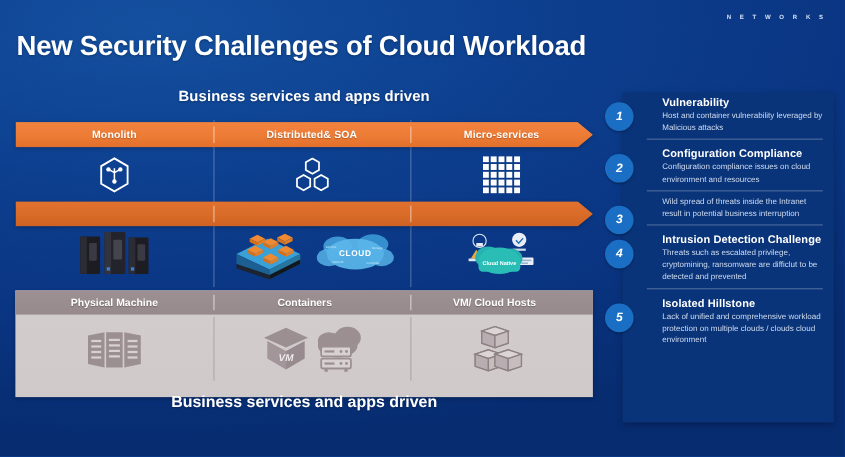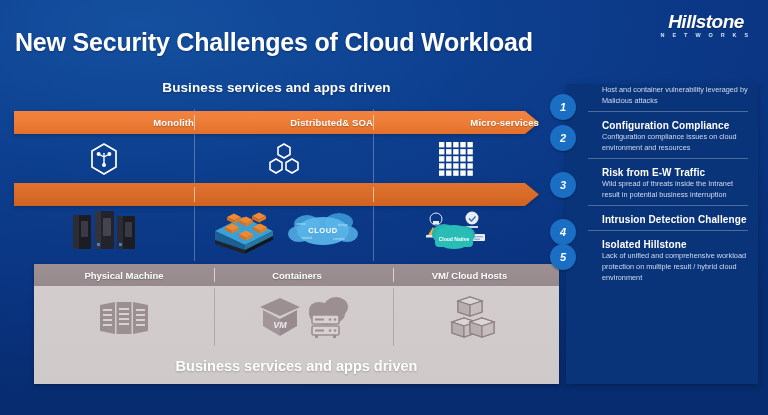--- a/index.html
+++ b/index.html
@@ -164,7 +164,6 @@
 <div class="slide">
 
   <div class="logo">
-    <div class="logo-word">Hillstone</div>
     <div class="logo-sub">N E T W O R K S</div>
   </div>
 

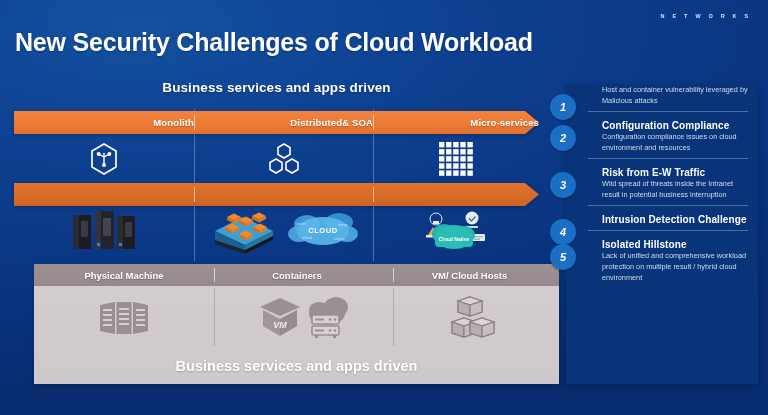--- a/index.html
+++ b/index.html
@@ -434,6 +434,7 @@
 
     <div class="ritem">
       <div class="num">1</div>
+      <div class="rtitle">Vulnerability</div>
       <div class="rdesc">Host and container vulnerability leveraged by Malicious attacks</div>
     </div>
     <div class="rdiv"></div>

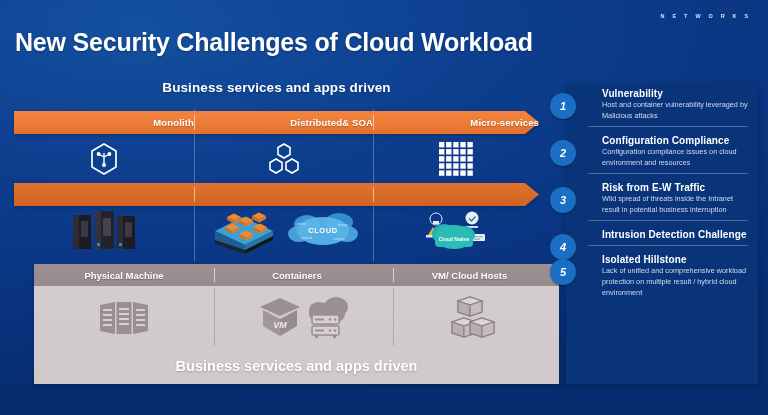--- a/index.html
+++ b/index.html
@@ -66,7 +66,7 @@
   .band.b2 .bar{background:linear-gradient(180deg,#e0712f 0%,#d96b28 55%,#cf6222 100%);}
   .band .cells{position:relative;display:flex;width:525px;z-index:2;}
   .band .cell{
-    flex:0 0 auto;text-align:right;font-size:9.5px;font-weight:bold;
+    flex:0 0 auto;text-align:center;font-size:9.5px;font-weight:bold;
     color:#fff;letter-spacing:.15px;
     text-shadow:0 1px 1px rgba(0,0,0,.25);
   }

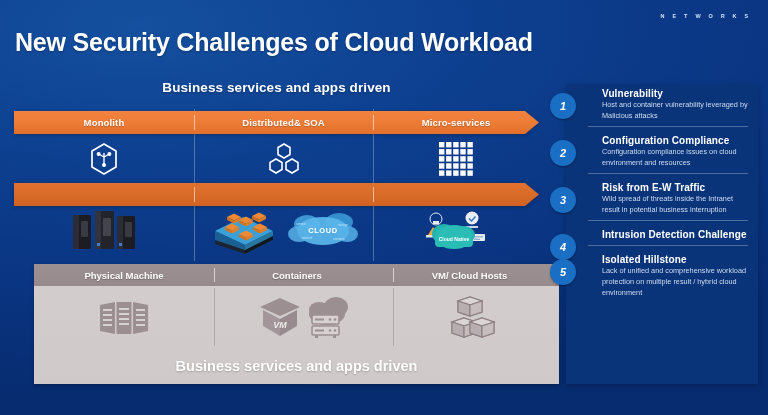--- a/index.html
+++ b/index.html
@@ -448,7 +448,6 @@
 
     <div class="ritem">
       <div class="num">3</div>
-      <div class="rtitle">Risk from E-W Traffic</div>
       <div class="rdesc">Wild spread of threats inside the Intranet result in potential business interruption</div>
     </div>
     <div class="rdiv"></div>

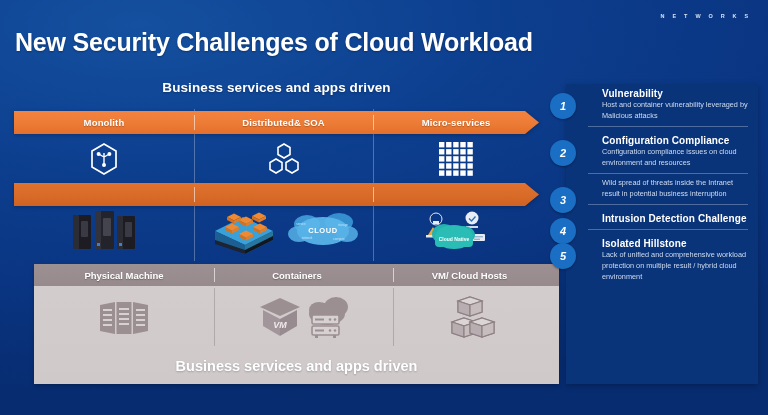--- a/index.html
+++ b/index.html
@@ -455,6 +455,7 @@
     <div class="ritem">
       <div class="num">4</div>
       <div class="rtitle">Intrusion Detection Challenge</div>
+      <div class="rdesc">Threats such as escalated privilege, cryptomining, ransomware are difficlut to be detected and prevented</div>
     </div>
     <div class="rdiv"></div>
 

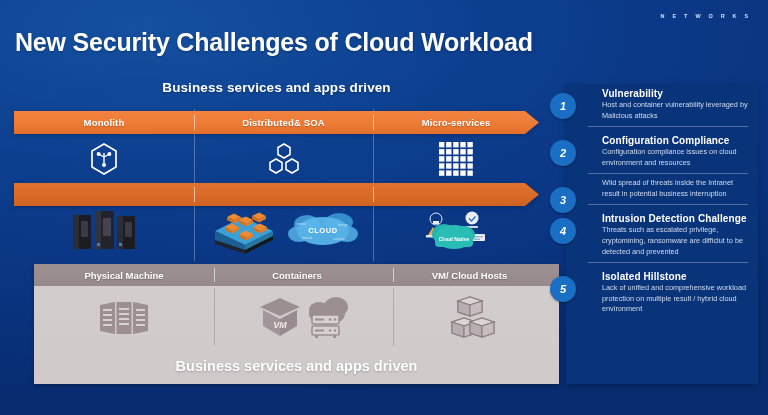--- a/index.html
+++ b/index.html
@@ -97,10 +97,9 @@
 
   
   .gray{
-    position:absolute;left:14px;top:264px;width:525px;height:120px;
+    position:absolute;left:14px;top:264px;width:525px;height:97px;
     background:linear-gradient(180deg,#d3cdce 0%,#cfc9ca 100%);
     box-shadow:0 2px 4px rgba(0,0,0,.25);
-    margin-left:20px;
   }
   .gray-head{
     position:relative;height:22px;width:100%;

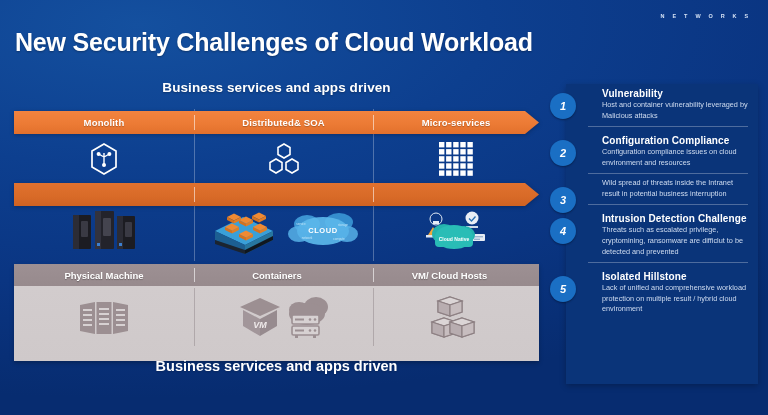--- a/index.html
+++ b/index.html
@@ -461,7 +461,7 @@
     <div class="ritem">
       <div class="num">5</div>
       <div class="rtitle">Isolated Hillstone</div>
-      <div class="rdesc">Lack of unified and comprehensive workload protection on multiple result / hybrid cloud environment</div>
+      <div class="rdesc">Lack of unified and comprehensive workload protection on multiple clouds / clouds cloud environment</div>
     </div>
 
   </div>

